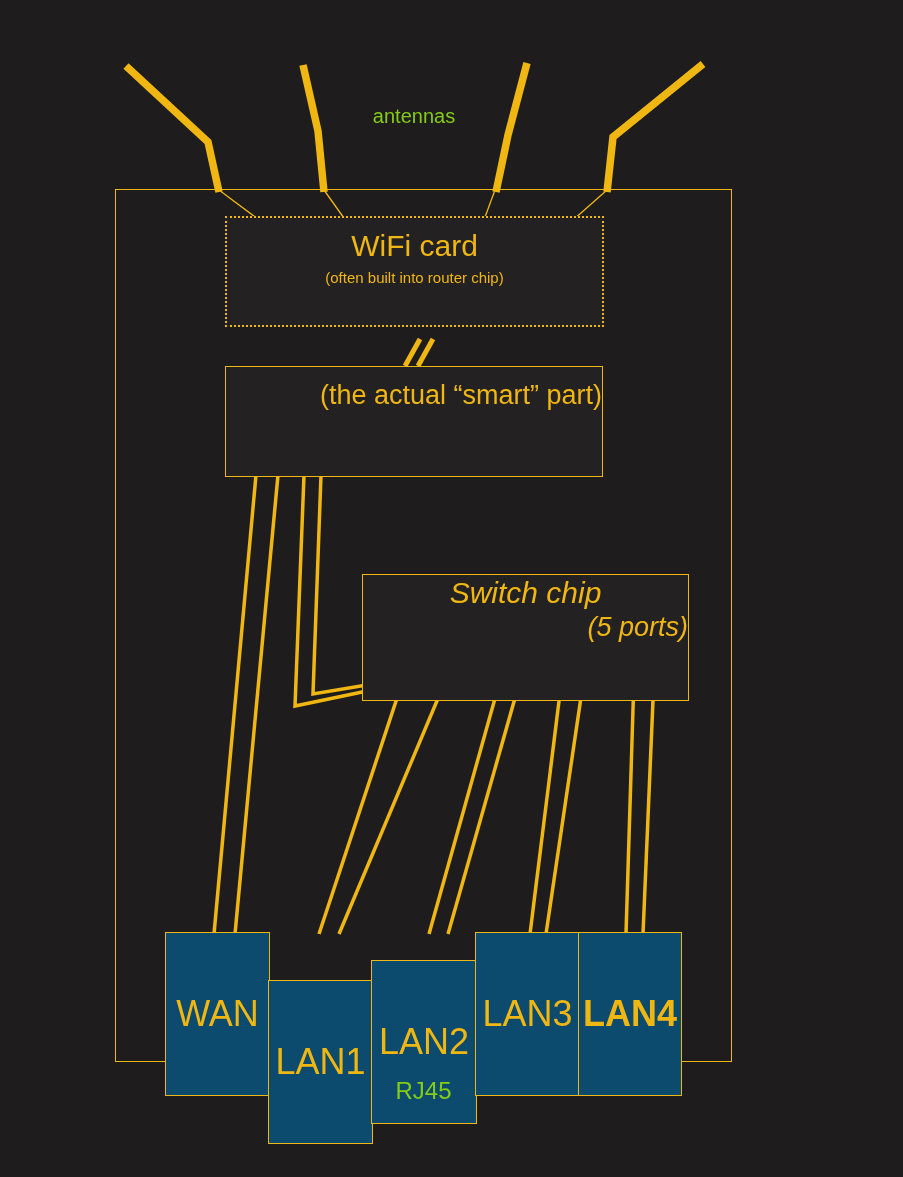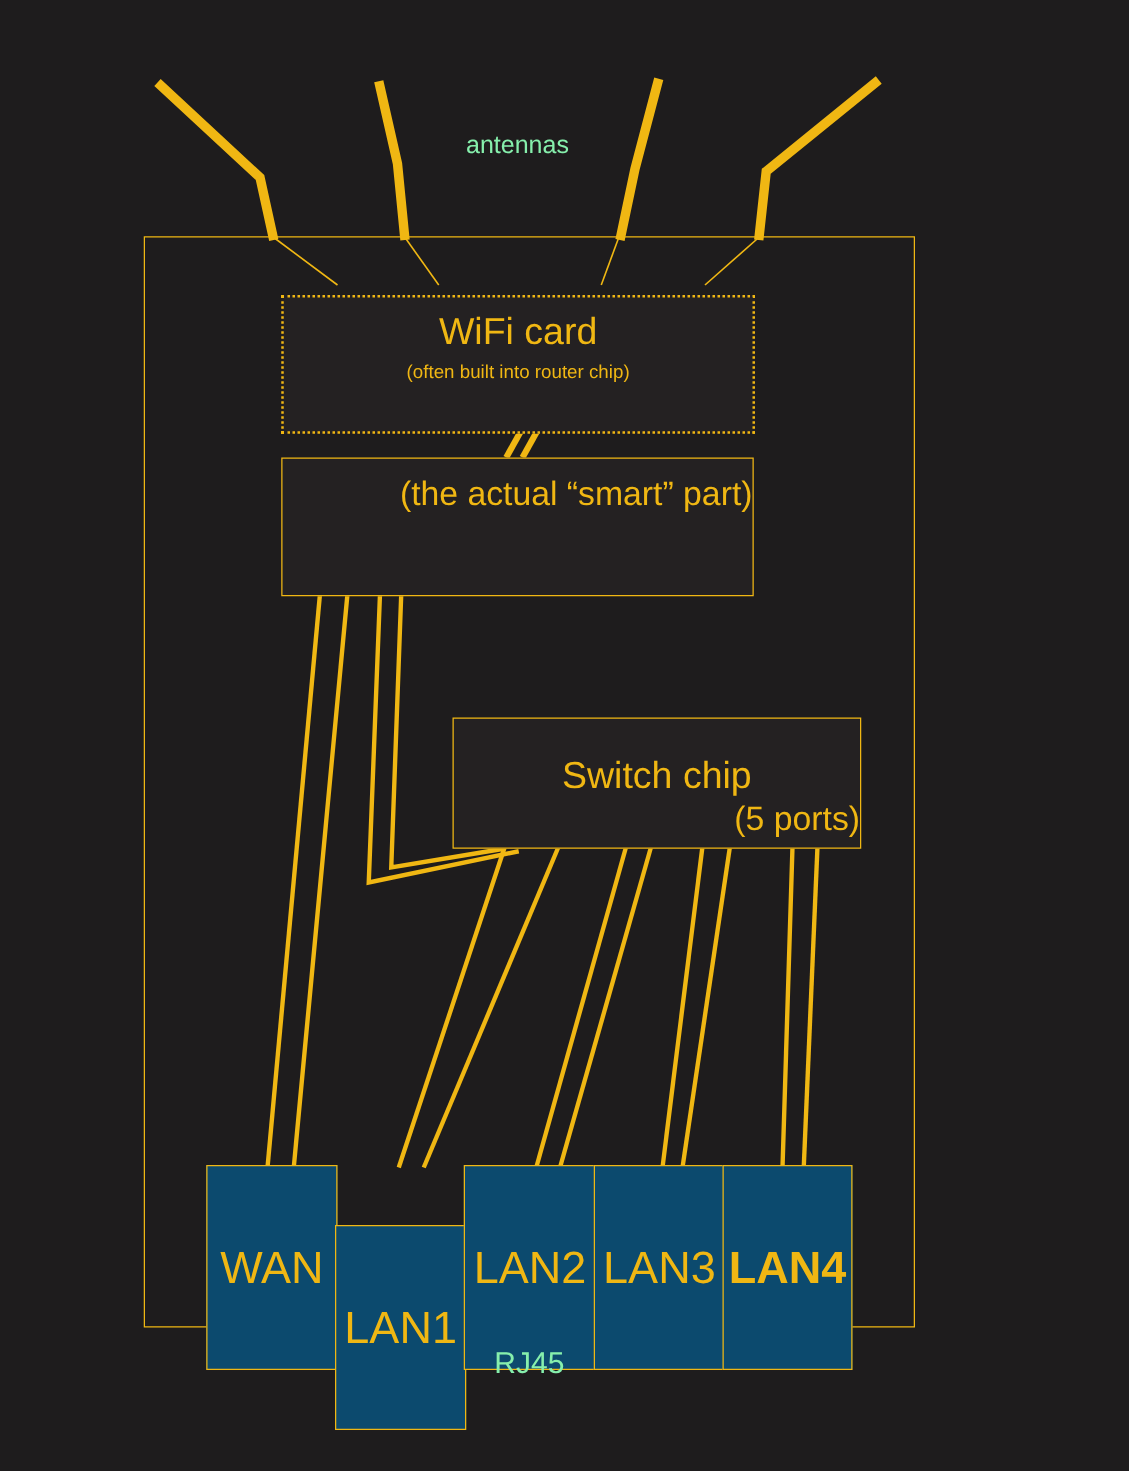--- a/index.html
+++ b/index.html
@@ -26,7 +26,7 @@
   .lbl {
     position: absolute;
     text-align: center;
-    color: #86efac;
+    color: #84cc16;
   }
   .antennas-label {
     left: 344px;

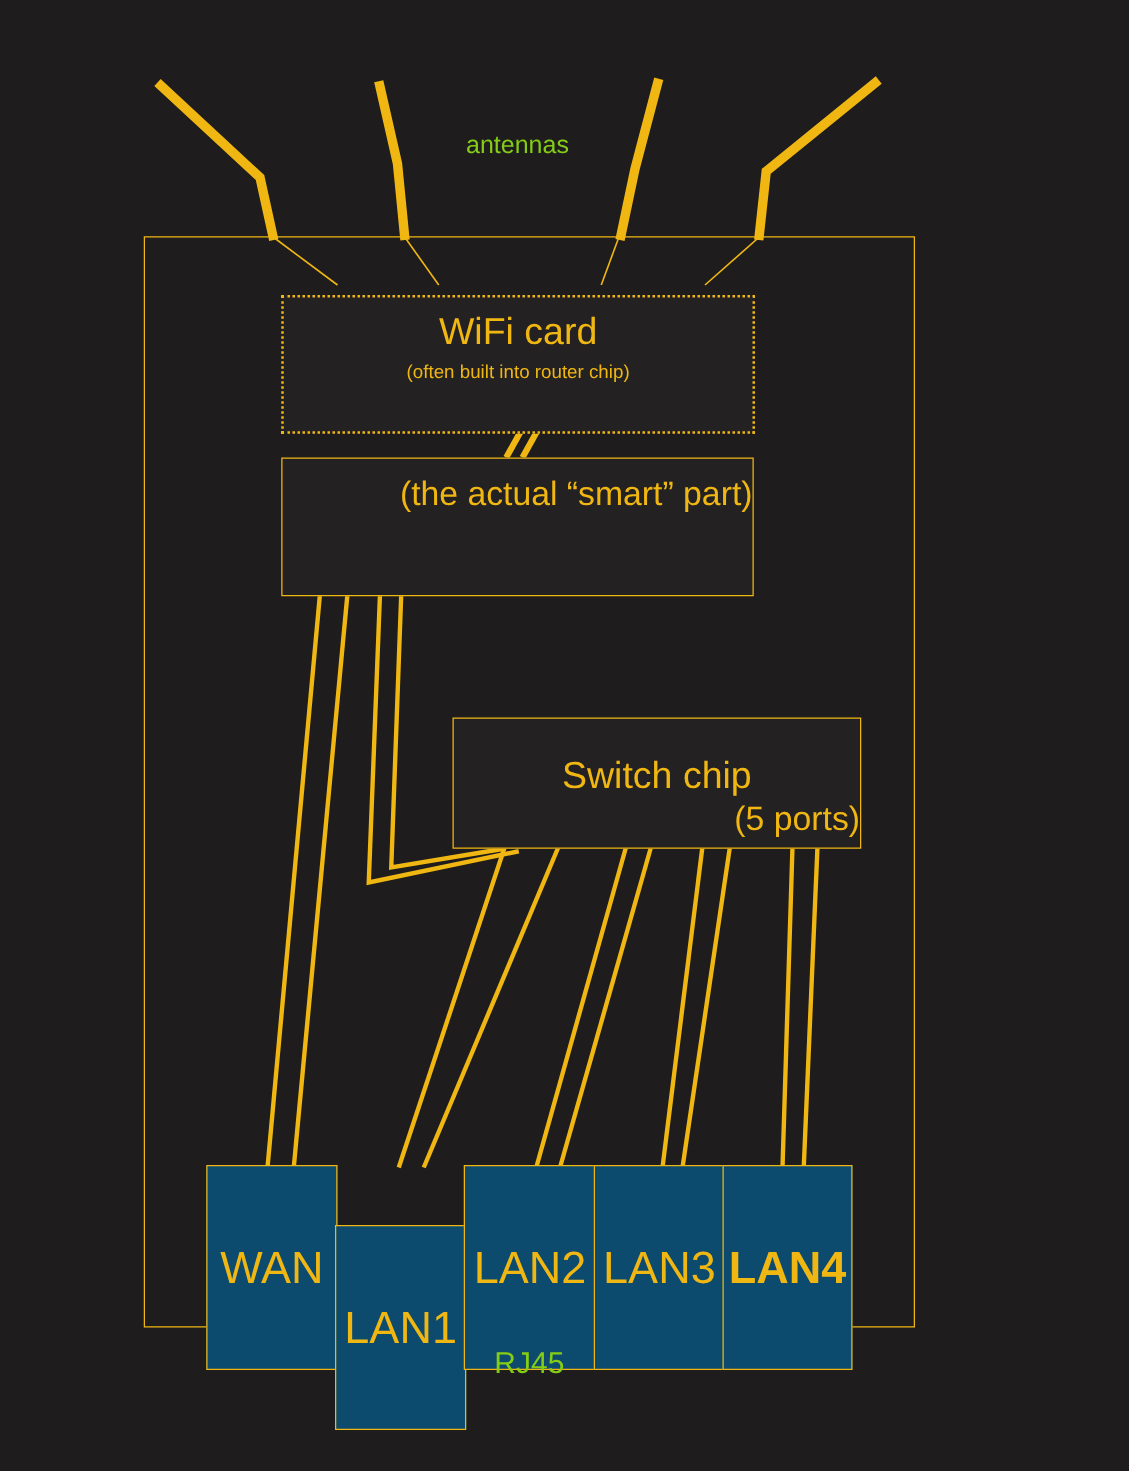--- a/index.html
+++ b/index.html
@@ -57,7 +57,7 @@
   }
   .wifi-box {
     left: 225px;
-    top: 236px;
+    top: 216px;
     width: 379px;
     height: 111px;
     border: 2px dotted #F0B713;

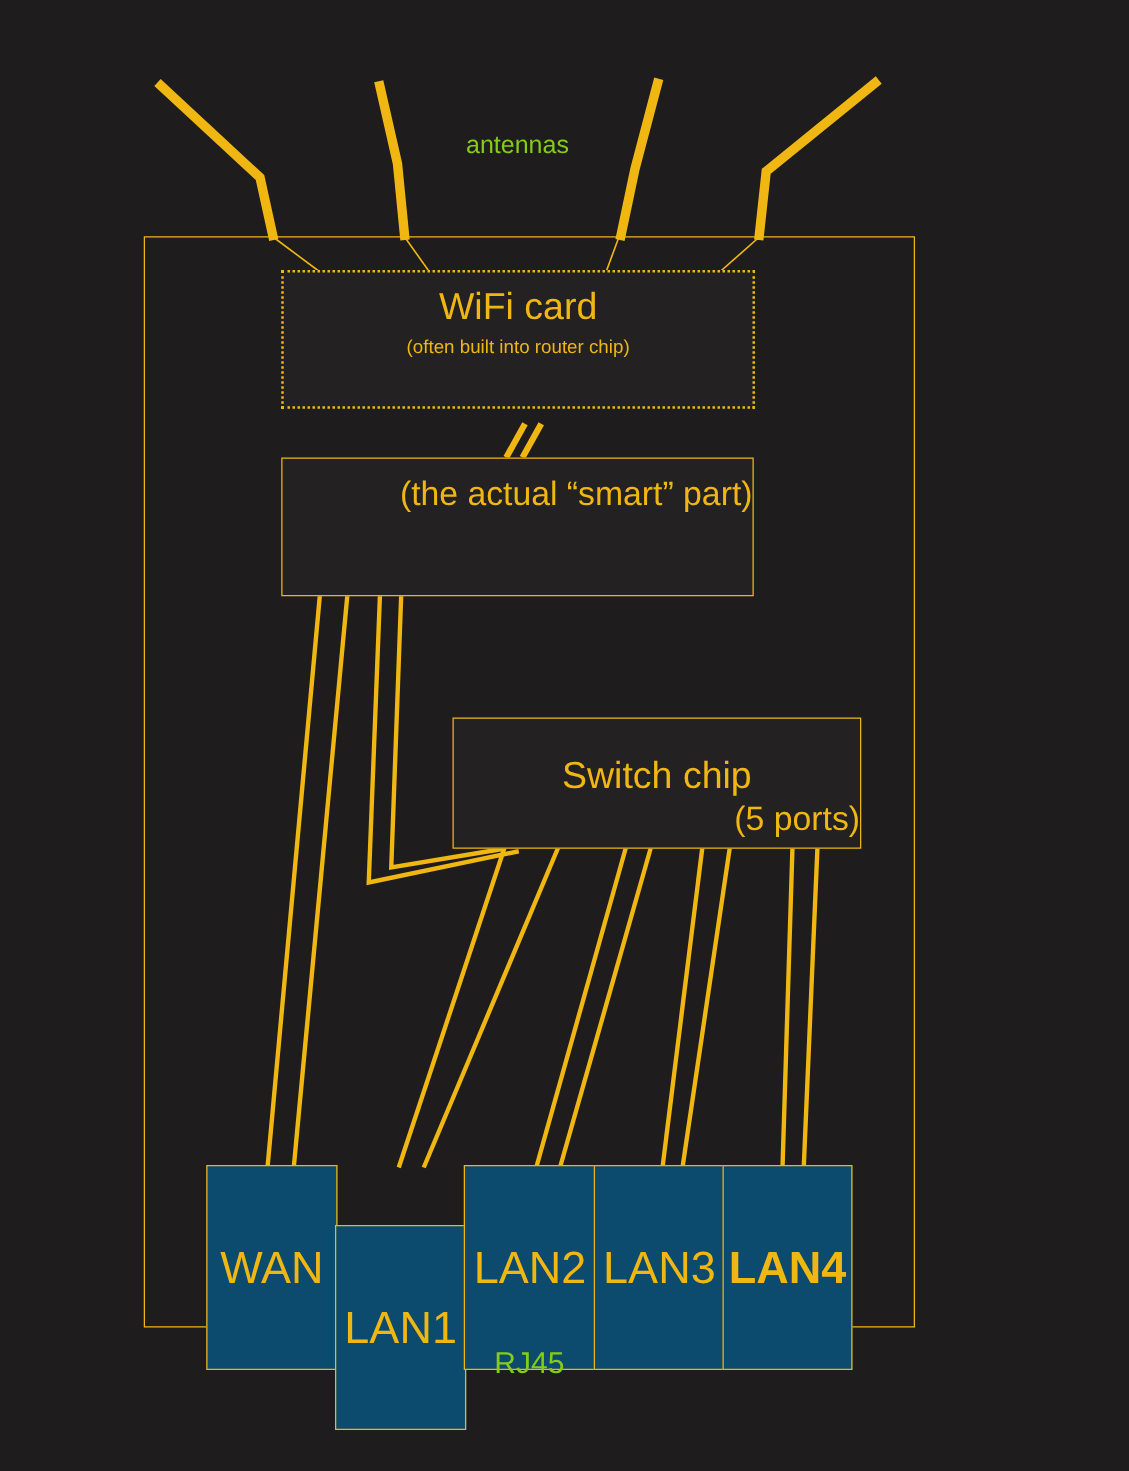--- a/index.html
+++ b/index.html
@@ -85,9 +85,10 @@
     left: 362px;
     top: 574px;
     width: 327px;
-    height: 105px;
+    height: 127px;
     border: 1.5px solid #F0B713;
-    padding-top: 28px;
+    padding-top: 0;
+    font-style: italic;
   }
   .port {
     position: absolute;

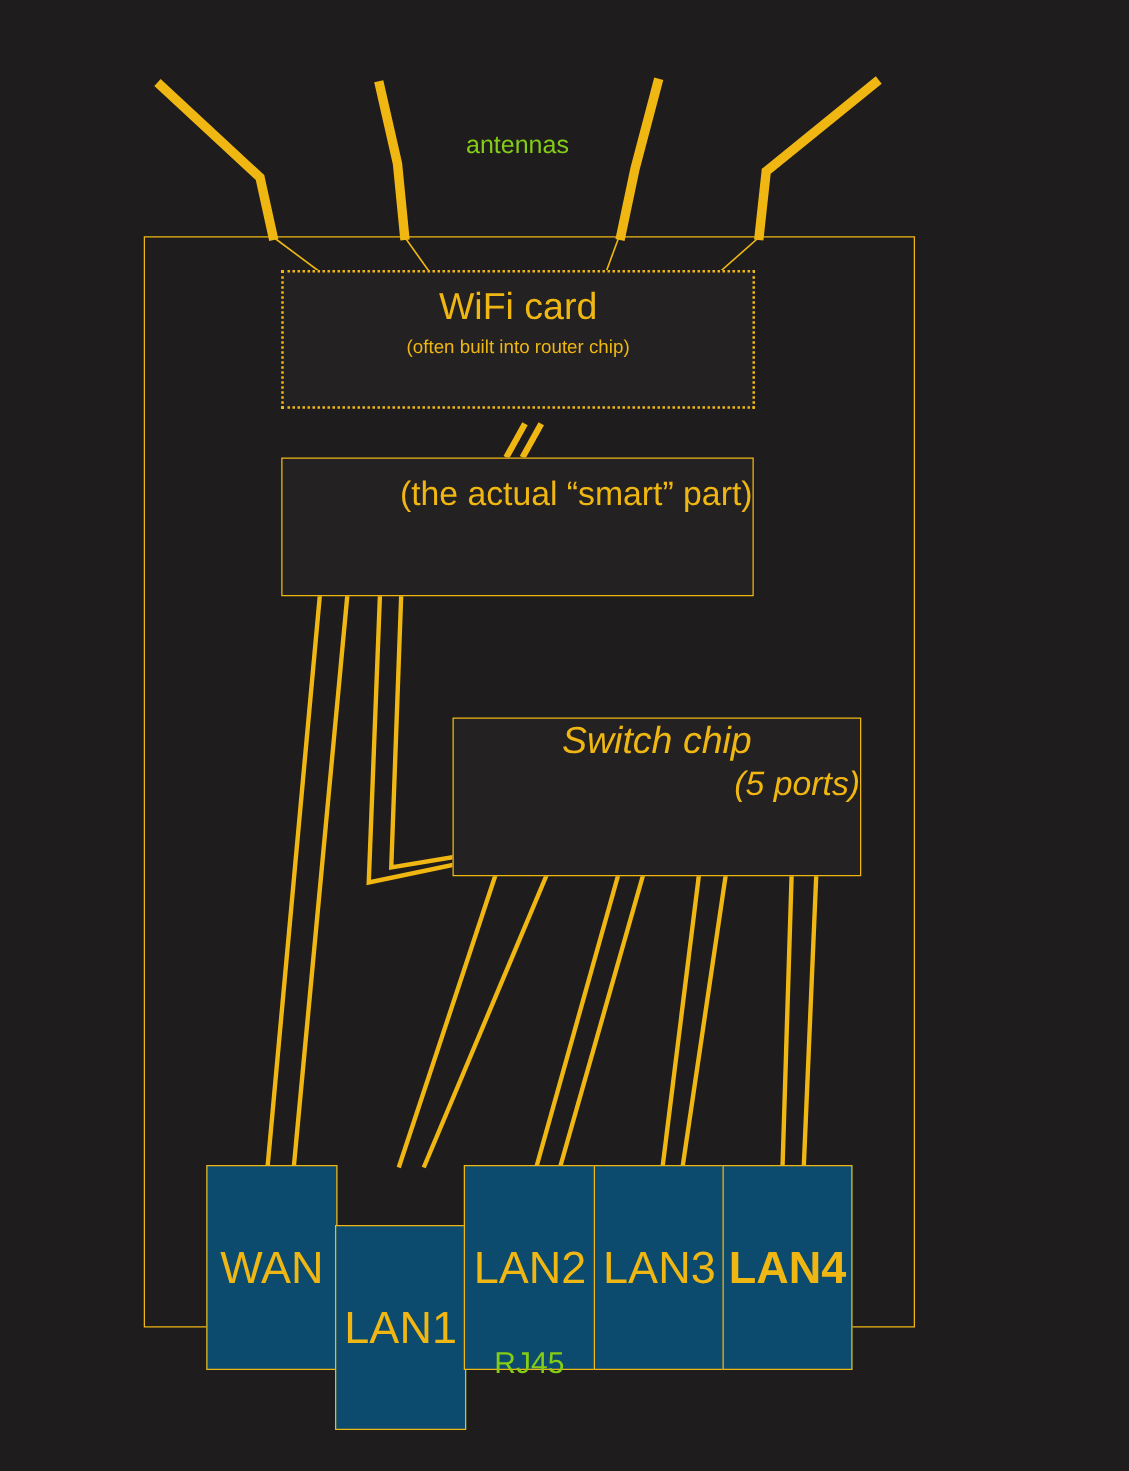--- a/index.html
+++ b/index.html
@@ -104,7 +104,7 @@
   }
   .port-wan  { left: 165px; width: 105px; }
   .port-lan1 { left: 268px; width: 105px; margin-top: 48px; }
-  .port-lan2 { left: 371px; width: 106px; }
+  .port-lan2 { left: 371px; width: 106px; margin-top: 28px; }
   .port-lan3 { left: 475px; width: 105px; }
   .port-lan4 { left: 578px; width: 104px; font-weight: bold; }
   .rj45-label {

